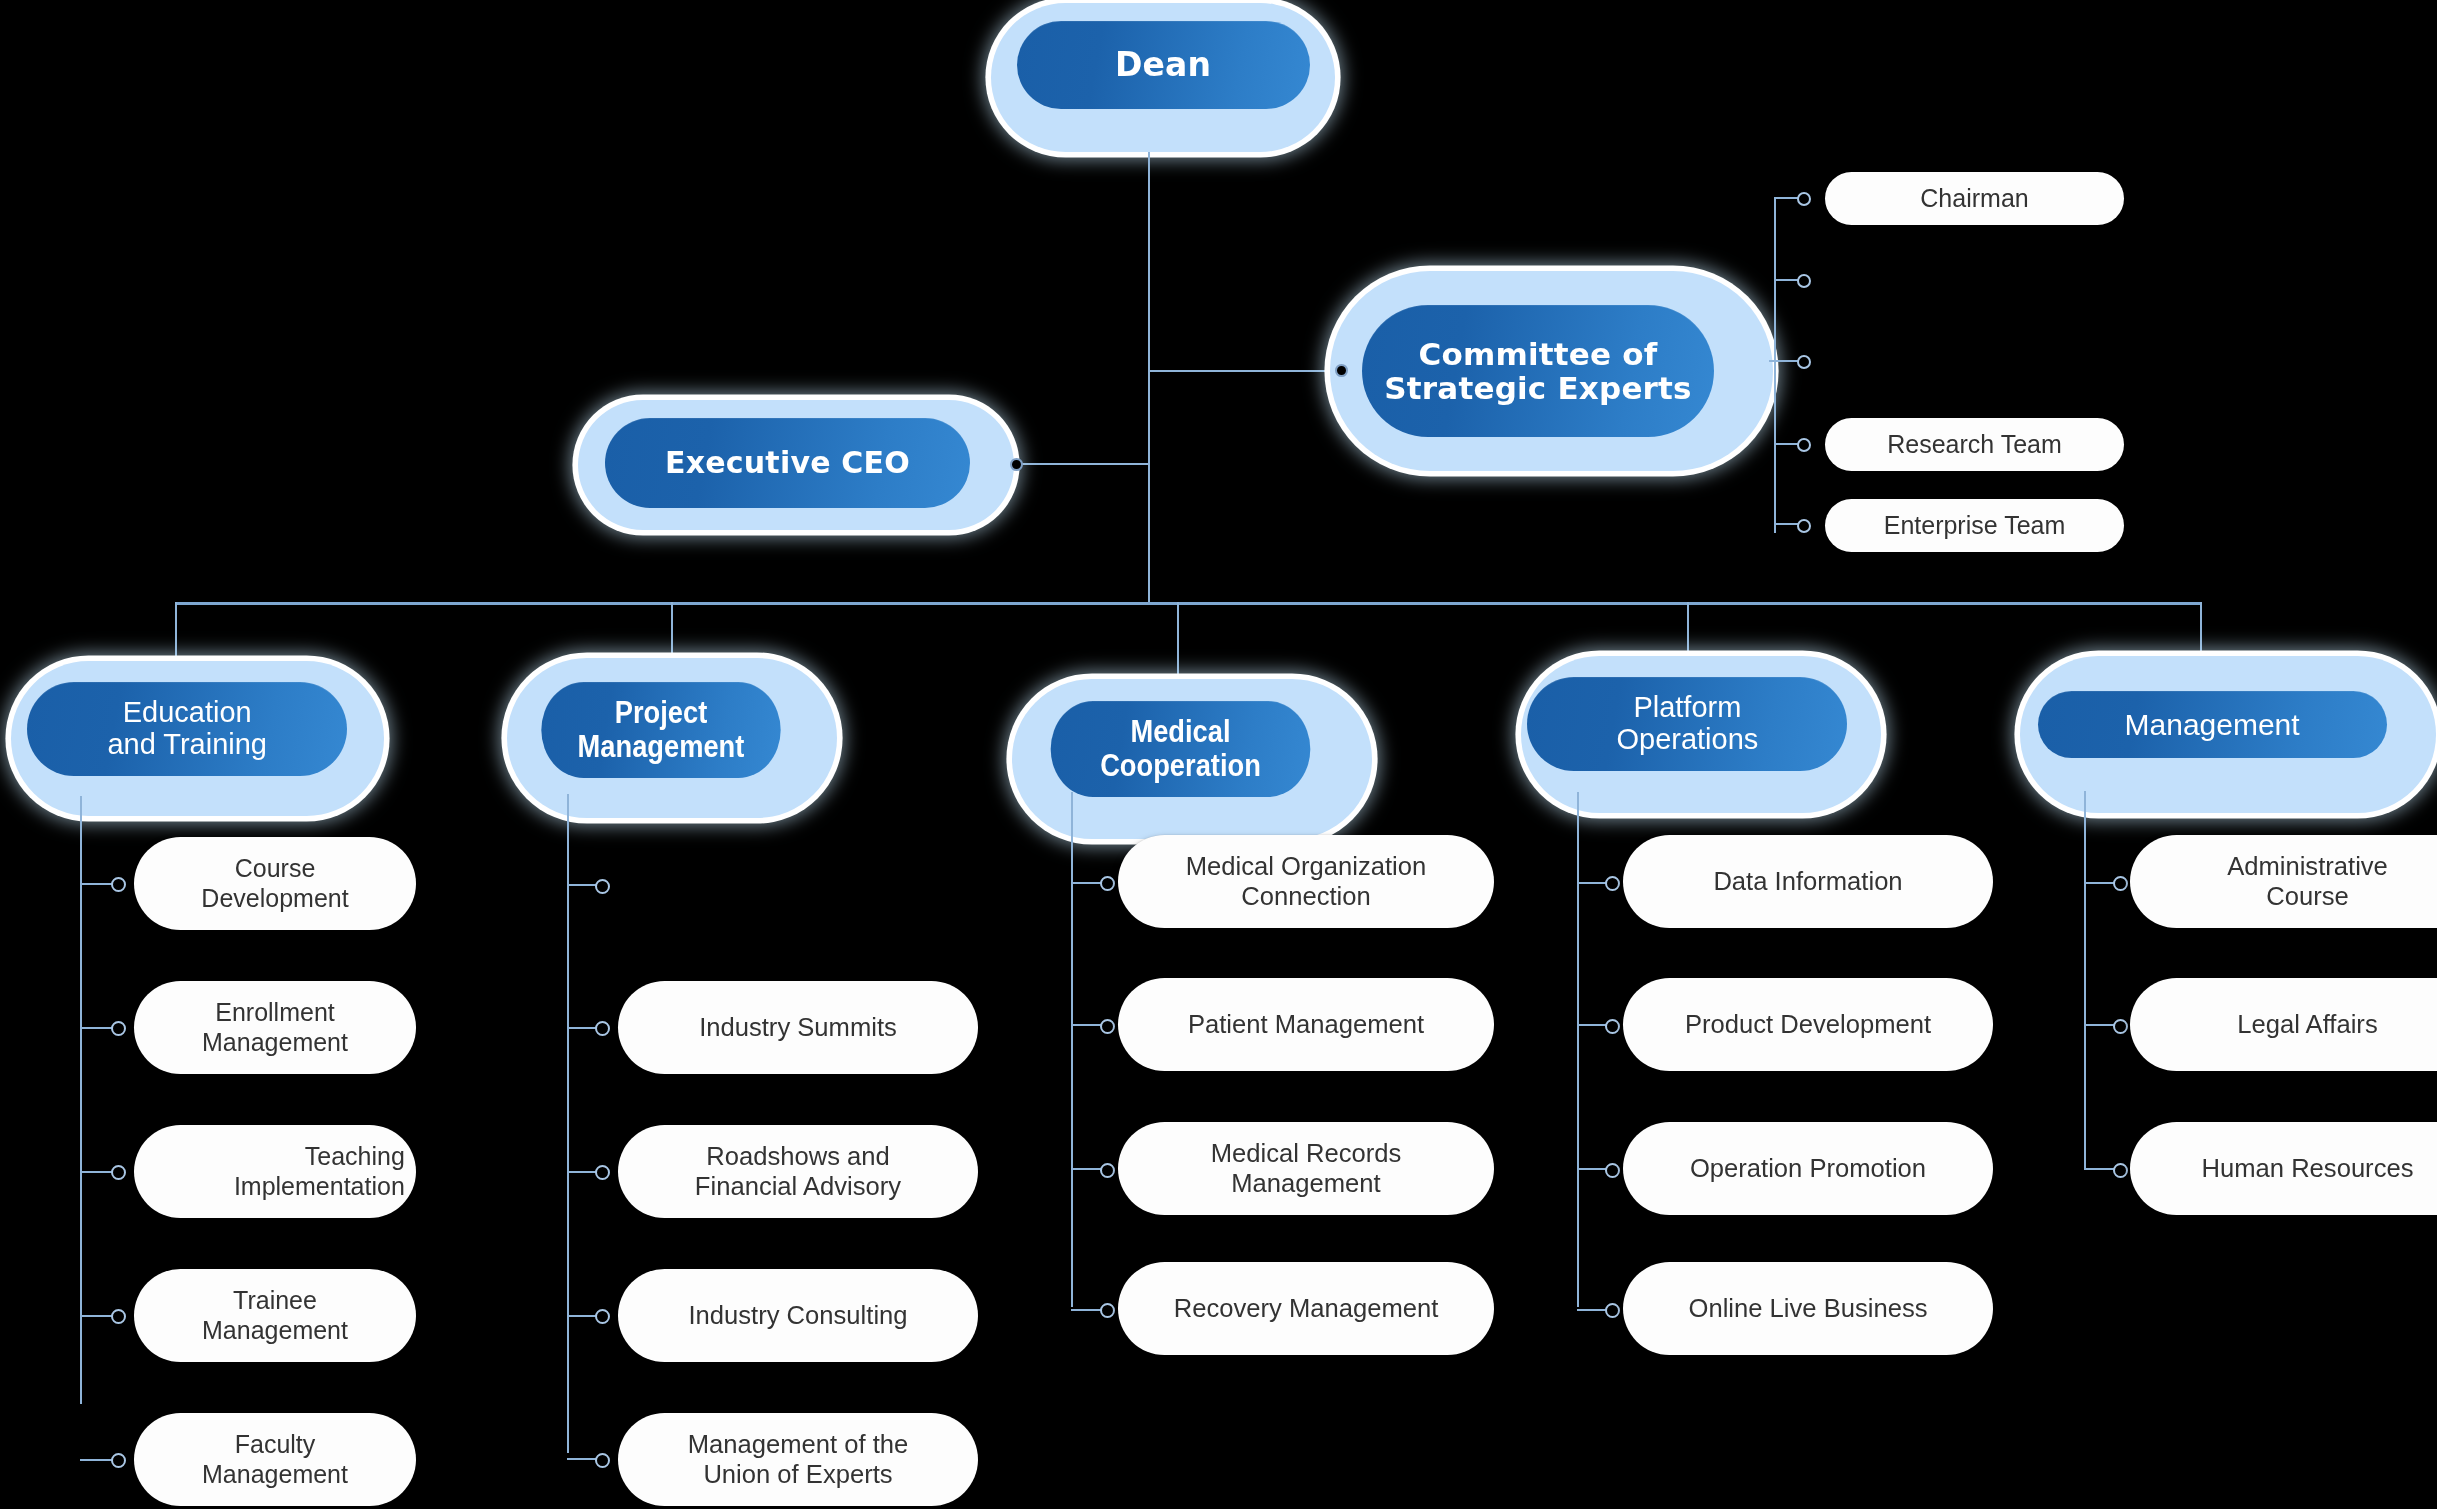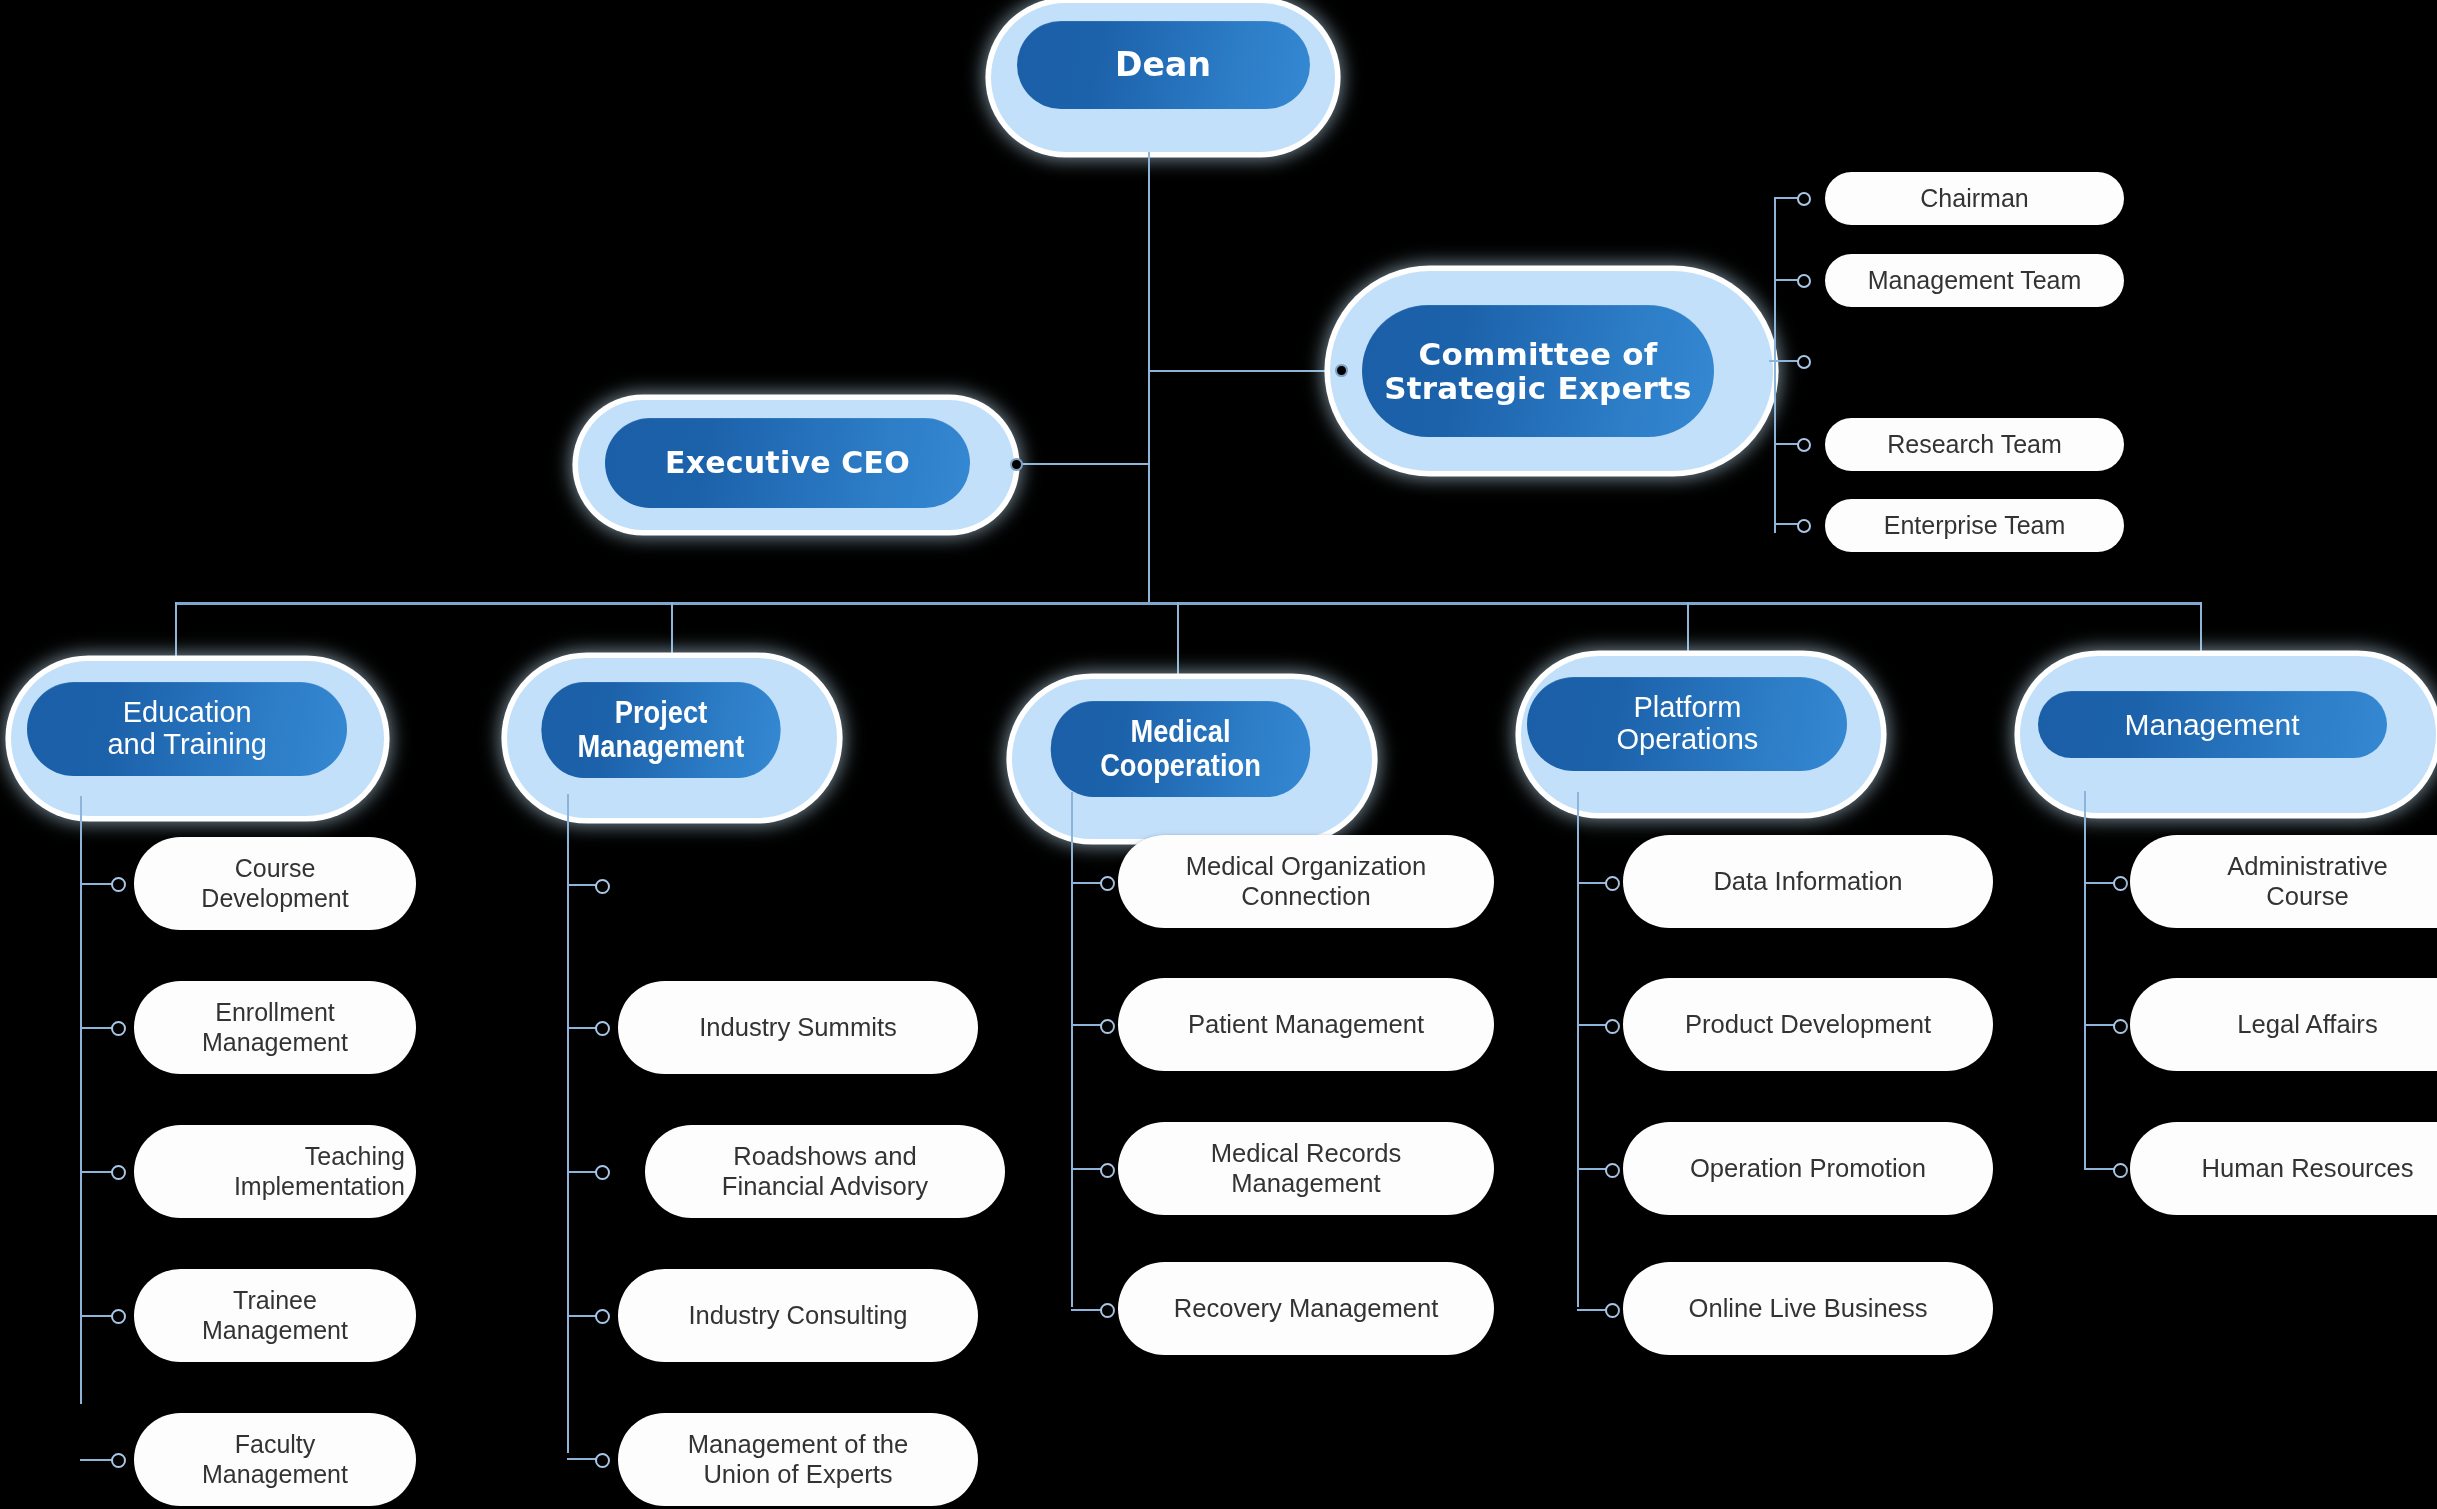--- a/index.html
+++ b/index.html
@@ -78,9 +78,6 @@
   <div class="leaf" style="left:1825px;top:172px;width:299px;height:53px;font-size:25px;">
     <span>Chairman</span>
     </div>
-  <div class="leaf" style="left:1825px;top:254px;width:299px;height:53px;font-size:25px;">
-    <span>Management Team</span>
-    </div>
   <div class="leaf" style="left:1825px;top:418px;width:299px;height:53px;font-size:25px;">
     <span>Research Team</span>
     </div>

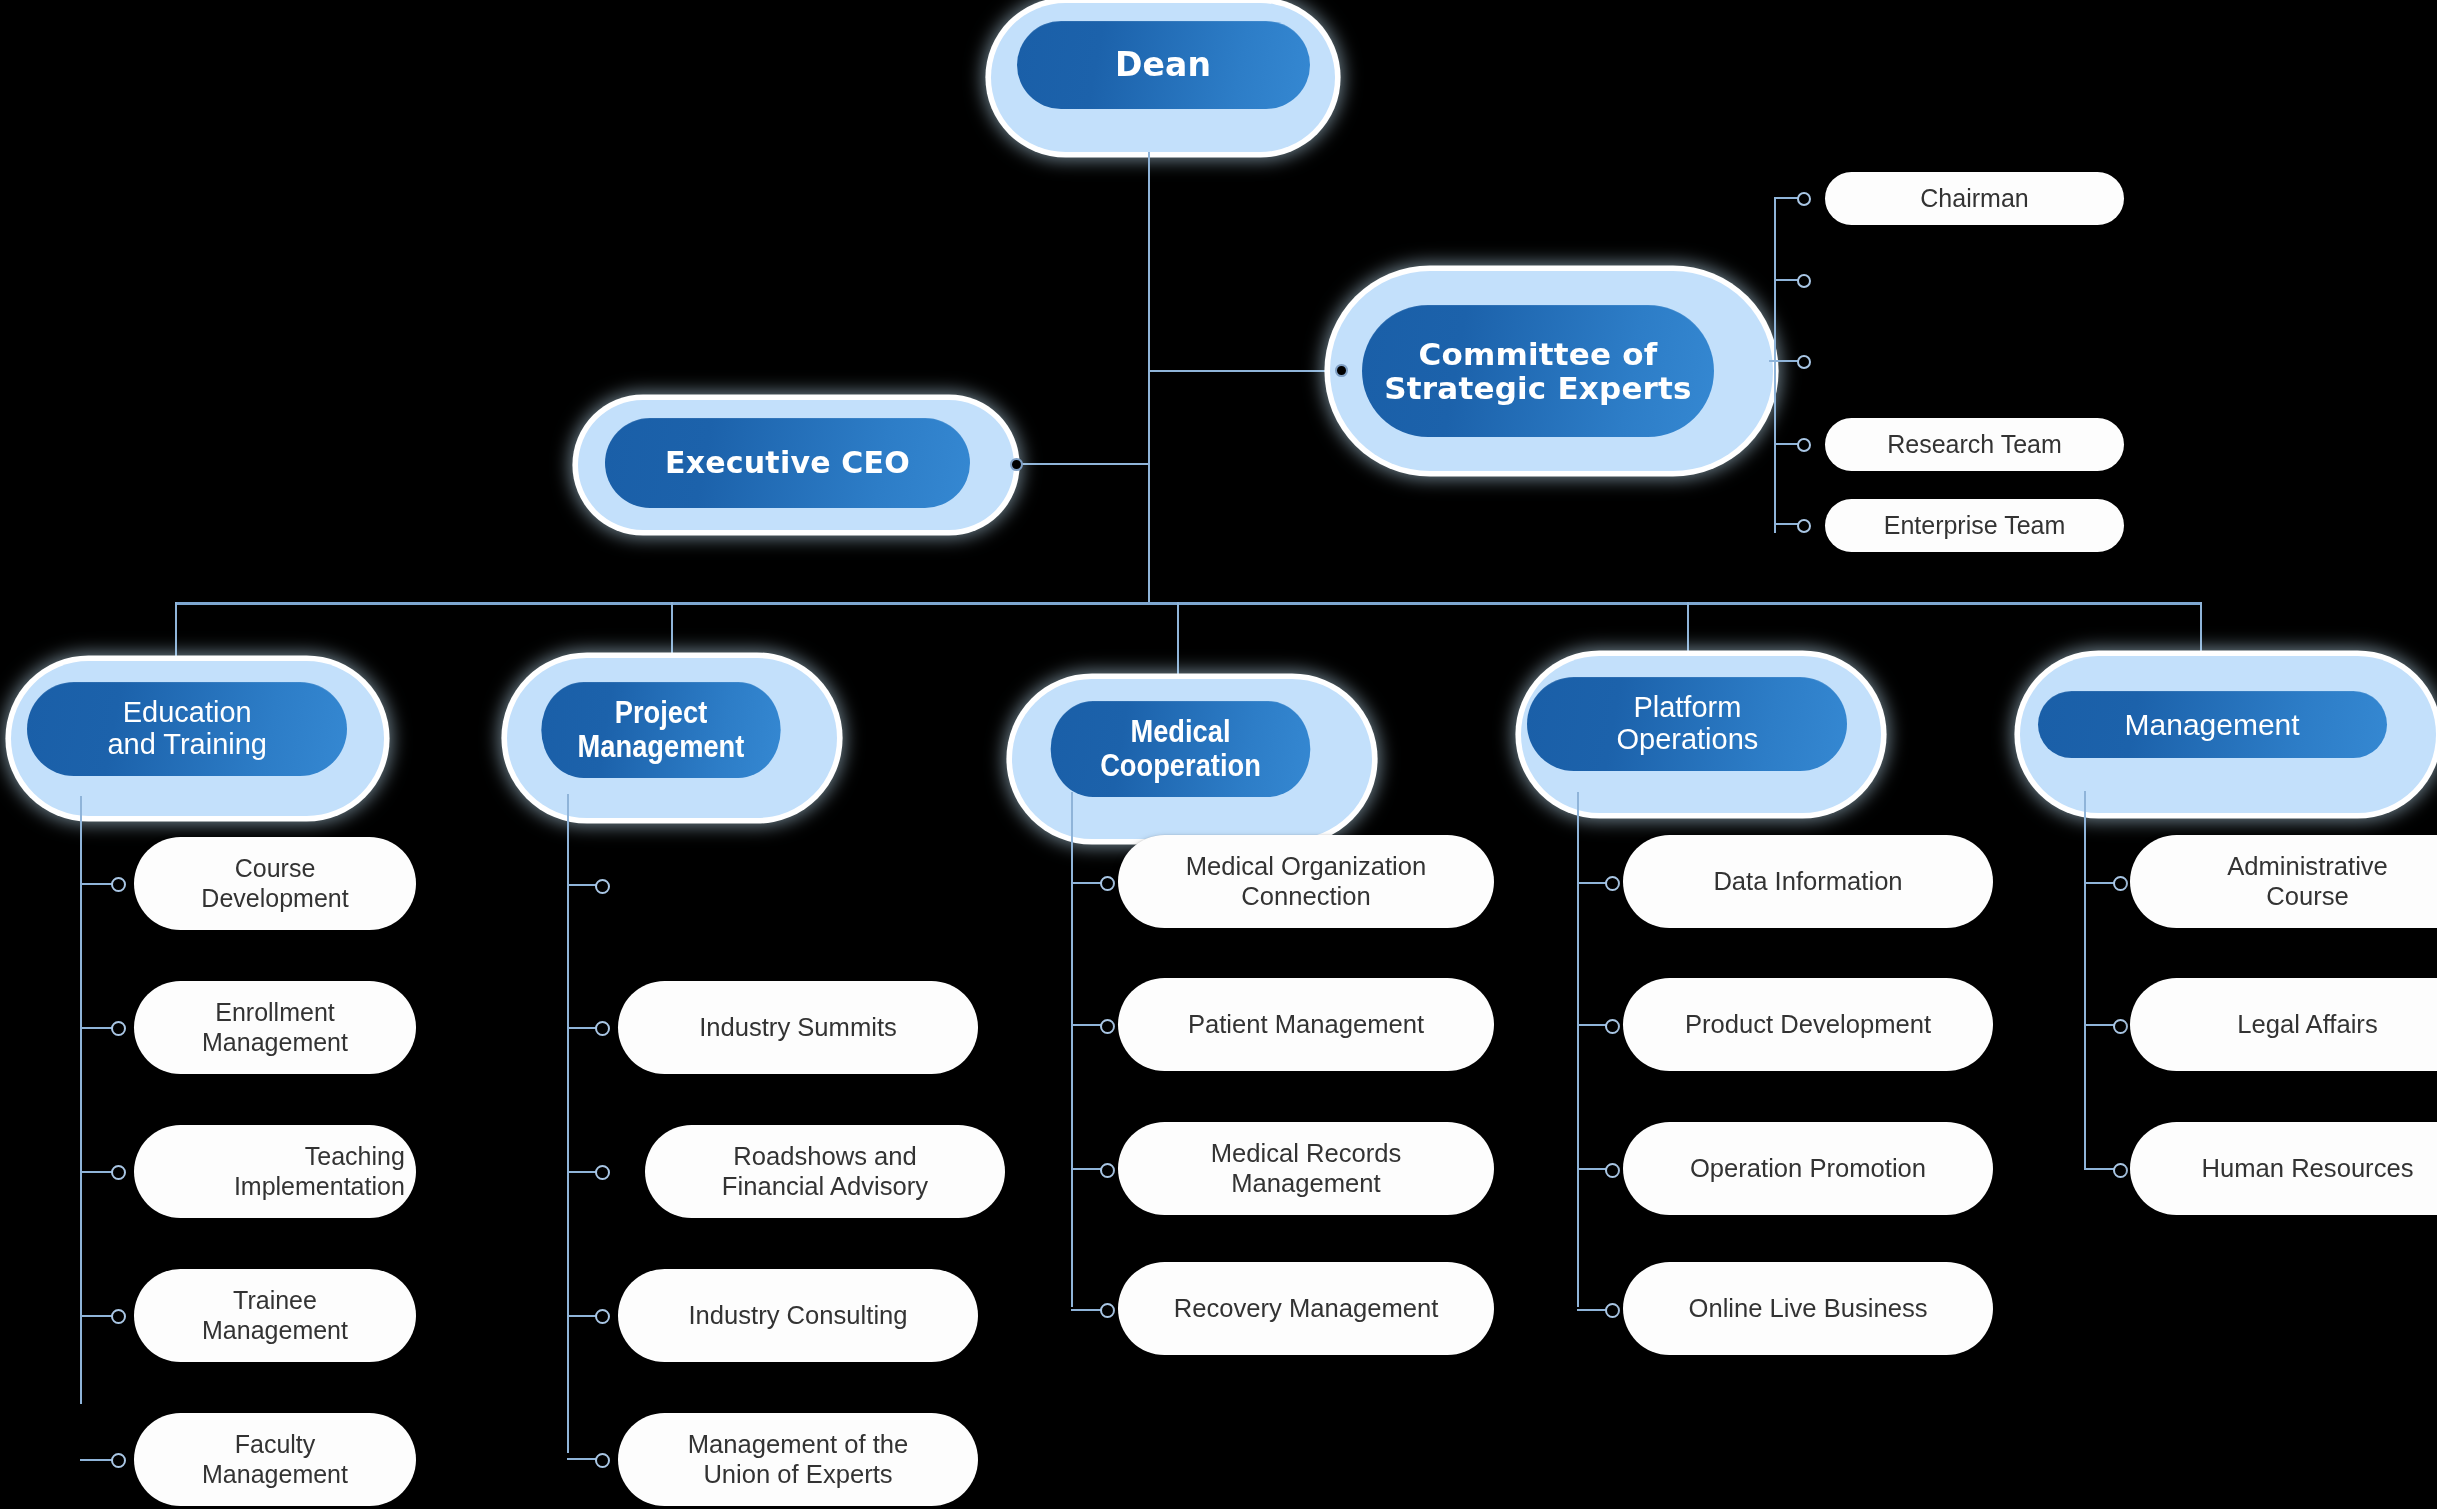--- a/index.html
+++ b/index.html
@@ -169,7 +169,7 @@
   <div class="leaf" style="left:618px;top:981px;width:360px;height:93px;font-size:25.6px;flex-direction:column;">
     <span>Industry Summits</span>
     </div>
-  <div class="leaf" style="left:645px;top:1125px;width:360px;height:93px;font-size:25.6px;flex-direction:column;">
+  <div class="leaf" style="left:618px;top:1125px;width:360px;height:93px;font-size:25.6px;flex-direction:column;">
     <span>Roadshows and</span>
     <span>Financial Advisory</span>
     </div>

